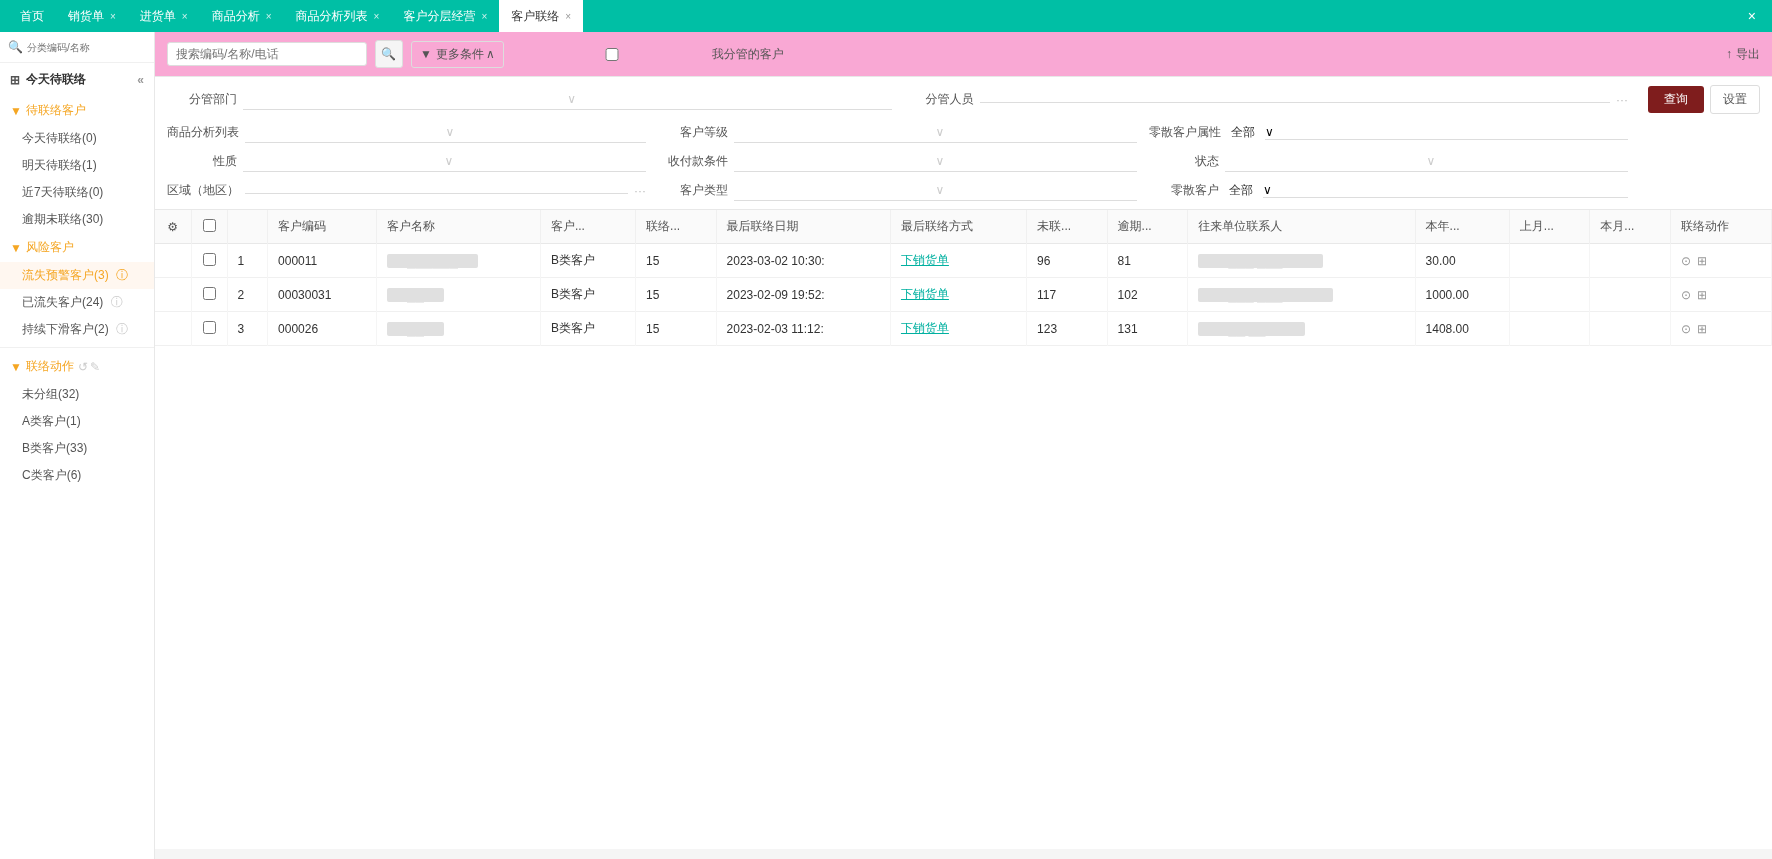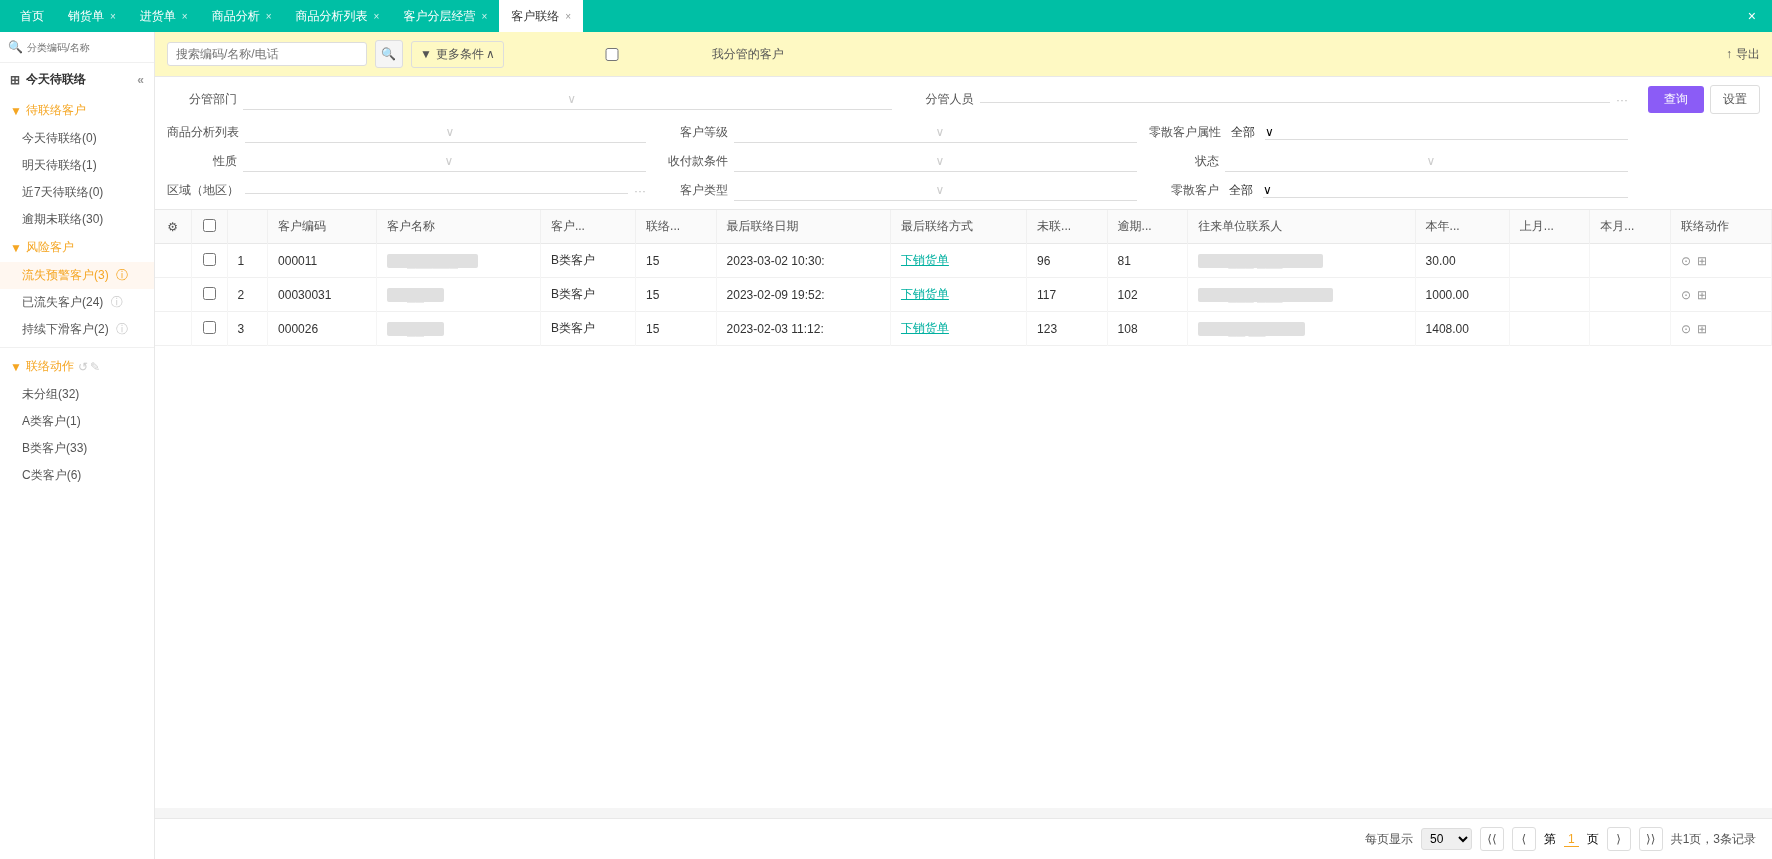--- a/index.html
+++ b/index.html
@@ -129,7 +129,7 @@
 
     
     .toolbar {
-      background: #fef9c3;
+      background: #f9a8d4;
       padding: 8px 12px;
       border-bottom: 1px solid #e8e8e8;
       display: flex;

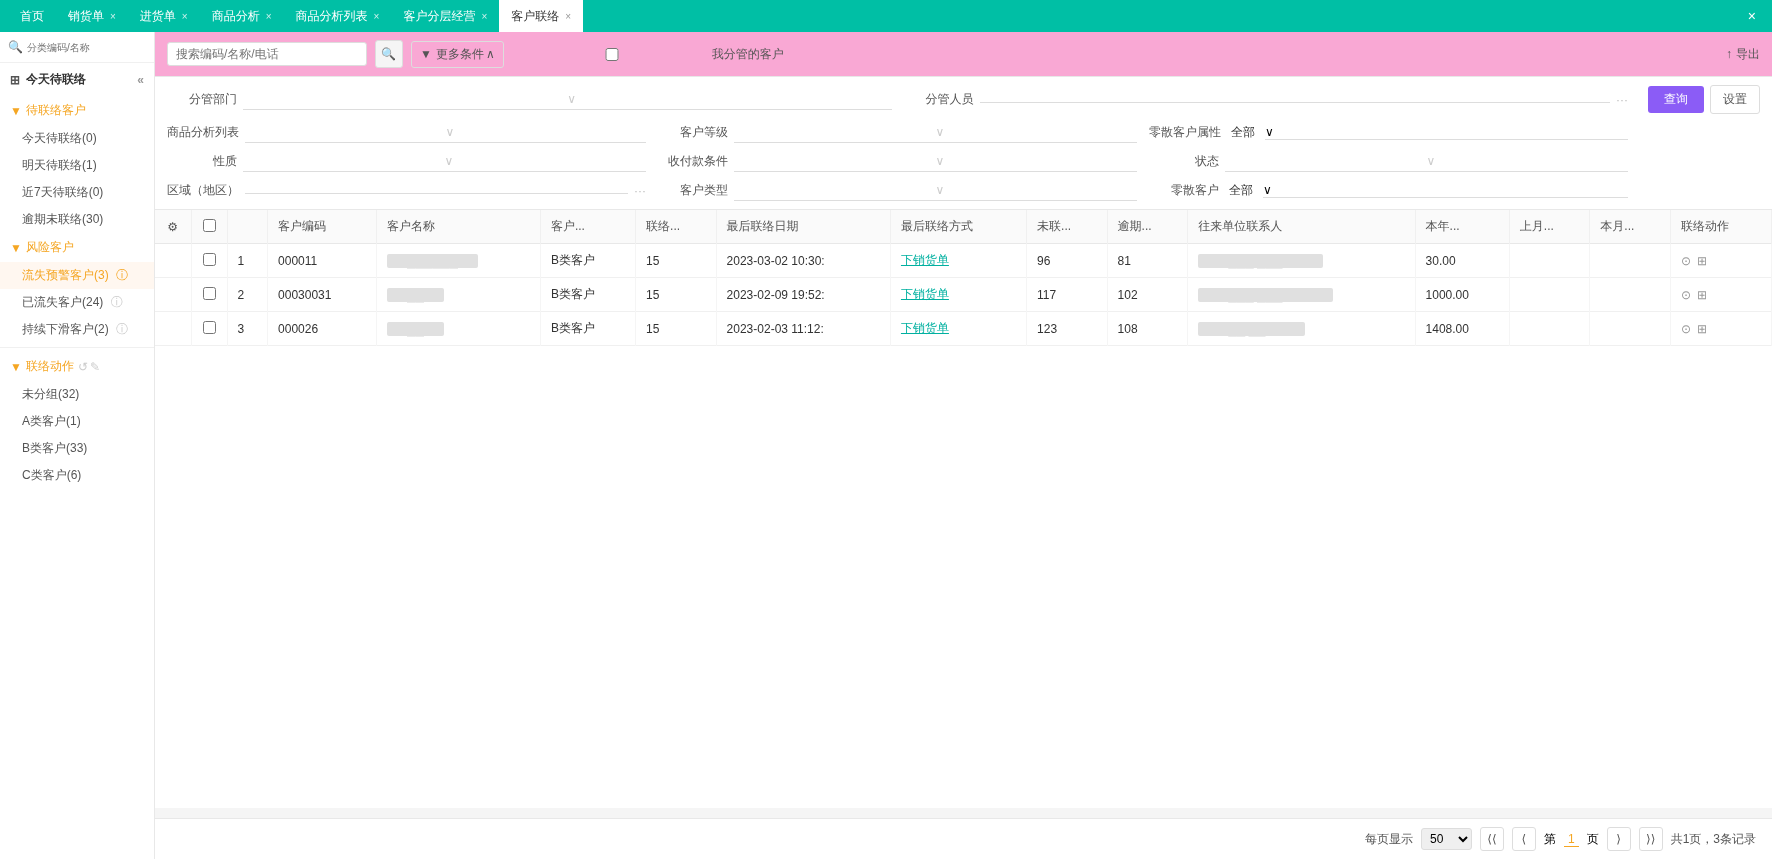--- a/index.html
+++ b/index.html
@@ -220,7 +220,7 @@
       margin-left: 8px;
     }
     .btn-query {
-      background: #8b5cf6;
+      background: #7f1d1d;
       color: #fff;
       border: none;
       padding: 5px 16px;

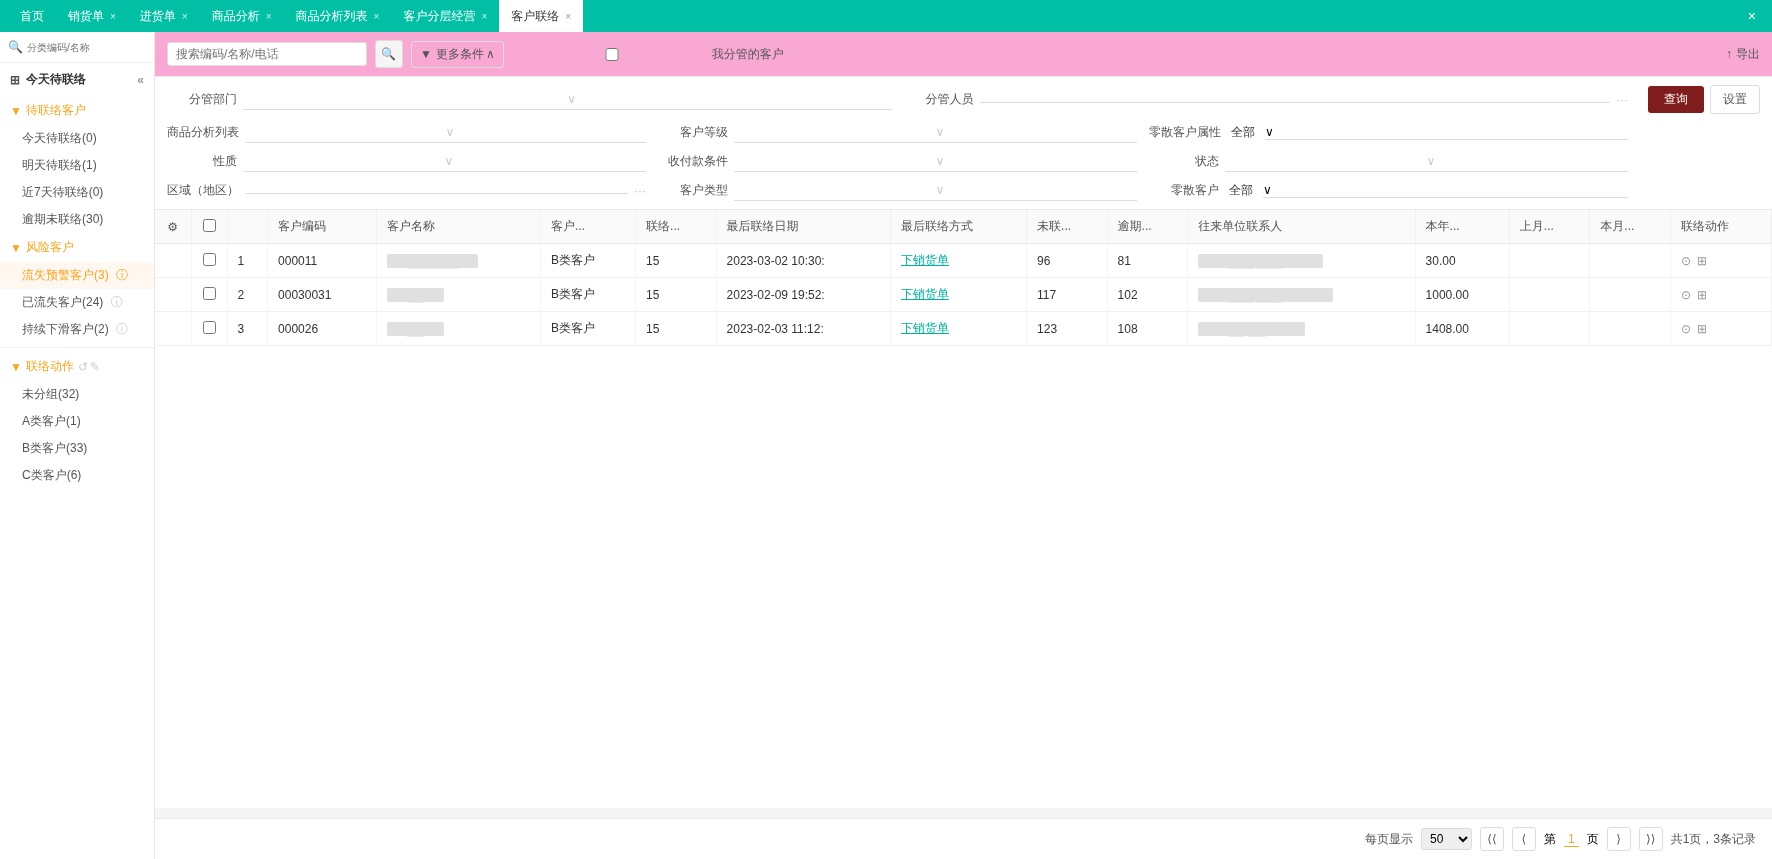--- a/index.html
+++ b/index.html
@@ -614,7 +614,7 @@
     <td>2023-02-03 11:12:</td>
     <td><span class="link-text">下销货单</span></td>
     <td>123</td>
-    <td>108</td>
+    <td>131</td>
     <td><span style="background:#e0e0e0;color:#e0e0e0;border-radius:2px;padding:0 30px;">██ ██...</span></td>
     <td>1408.00</td>
     <td></td>

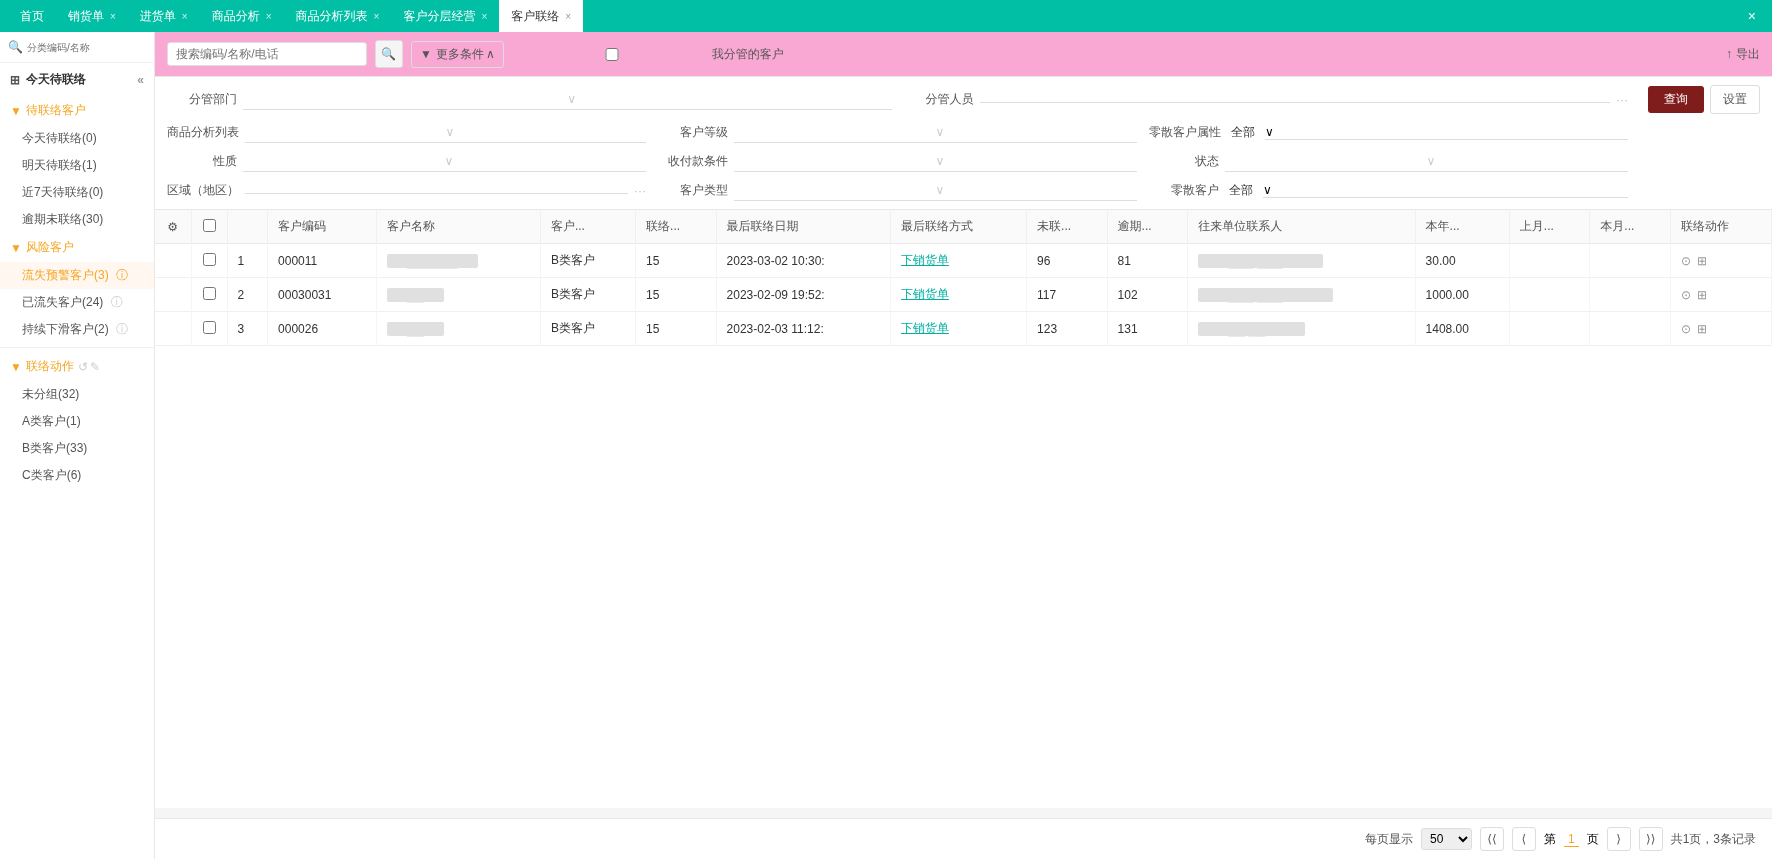--- a/index.html
+++ b/index.html
@@ -634,22 +634,6 @@
       <div class="bottom-scrollbar-inner"></div>
     </div>
 
-    <div class="pagination">
-      <span class="page-size-label">每页显示</span>
-      <select>
-        <option>50</option>
-        <option>100</option>
-        <option>200</option>
-      </select>
-      <div class="page-btn">⟨⟨</div>
-      <div class="page-btn">⟨</div>
-      <span>第</span>
-      <span class="page-current">1</span>
-      <span>页</span>
-      <div class="page-btn">⟩</div>
-      <div class="page-btn">⟩⟩</div>
-      <span class="total-info">共1页，3条记录</span>
-    </div>
   </div>
 </div>
 

